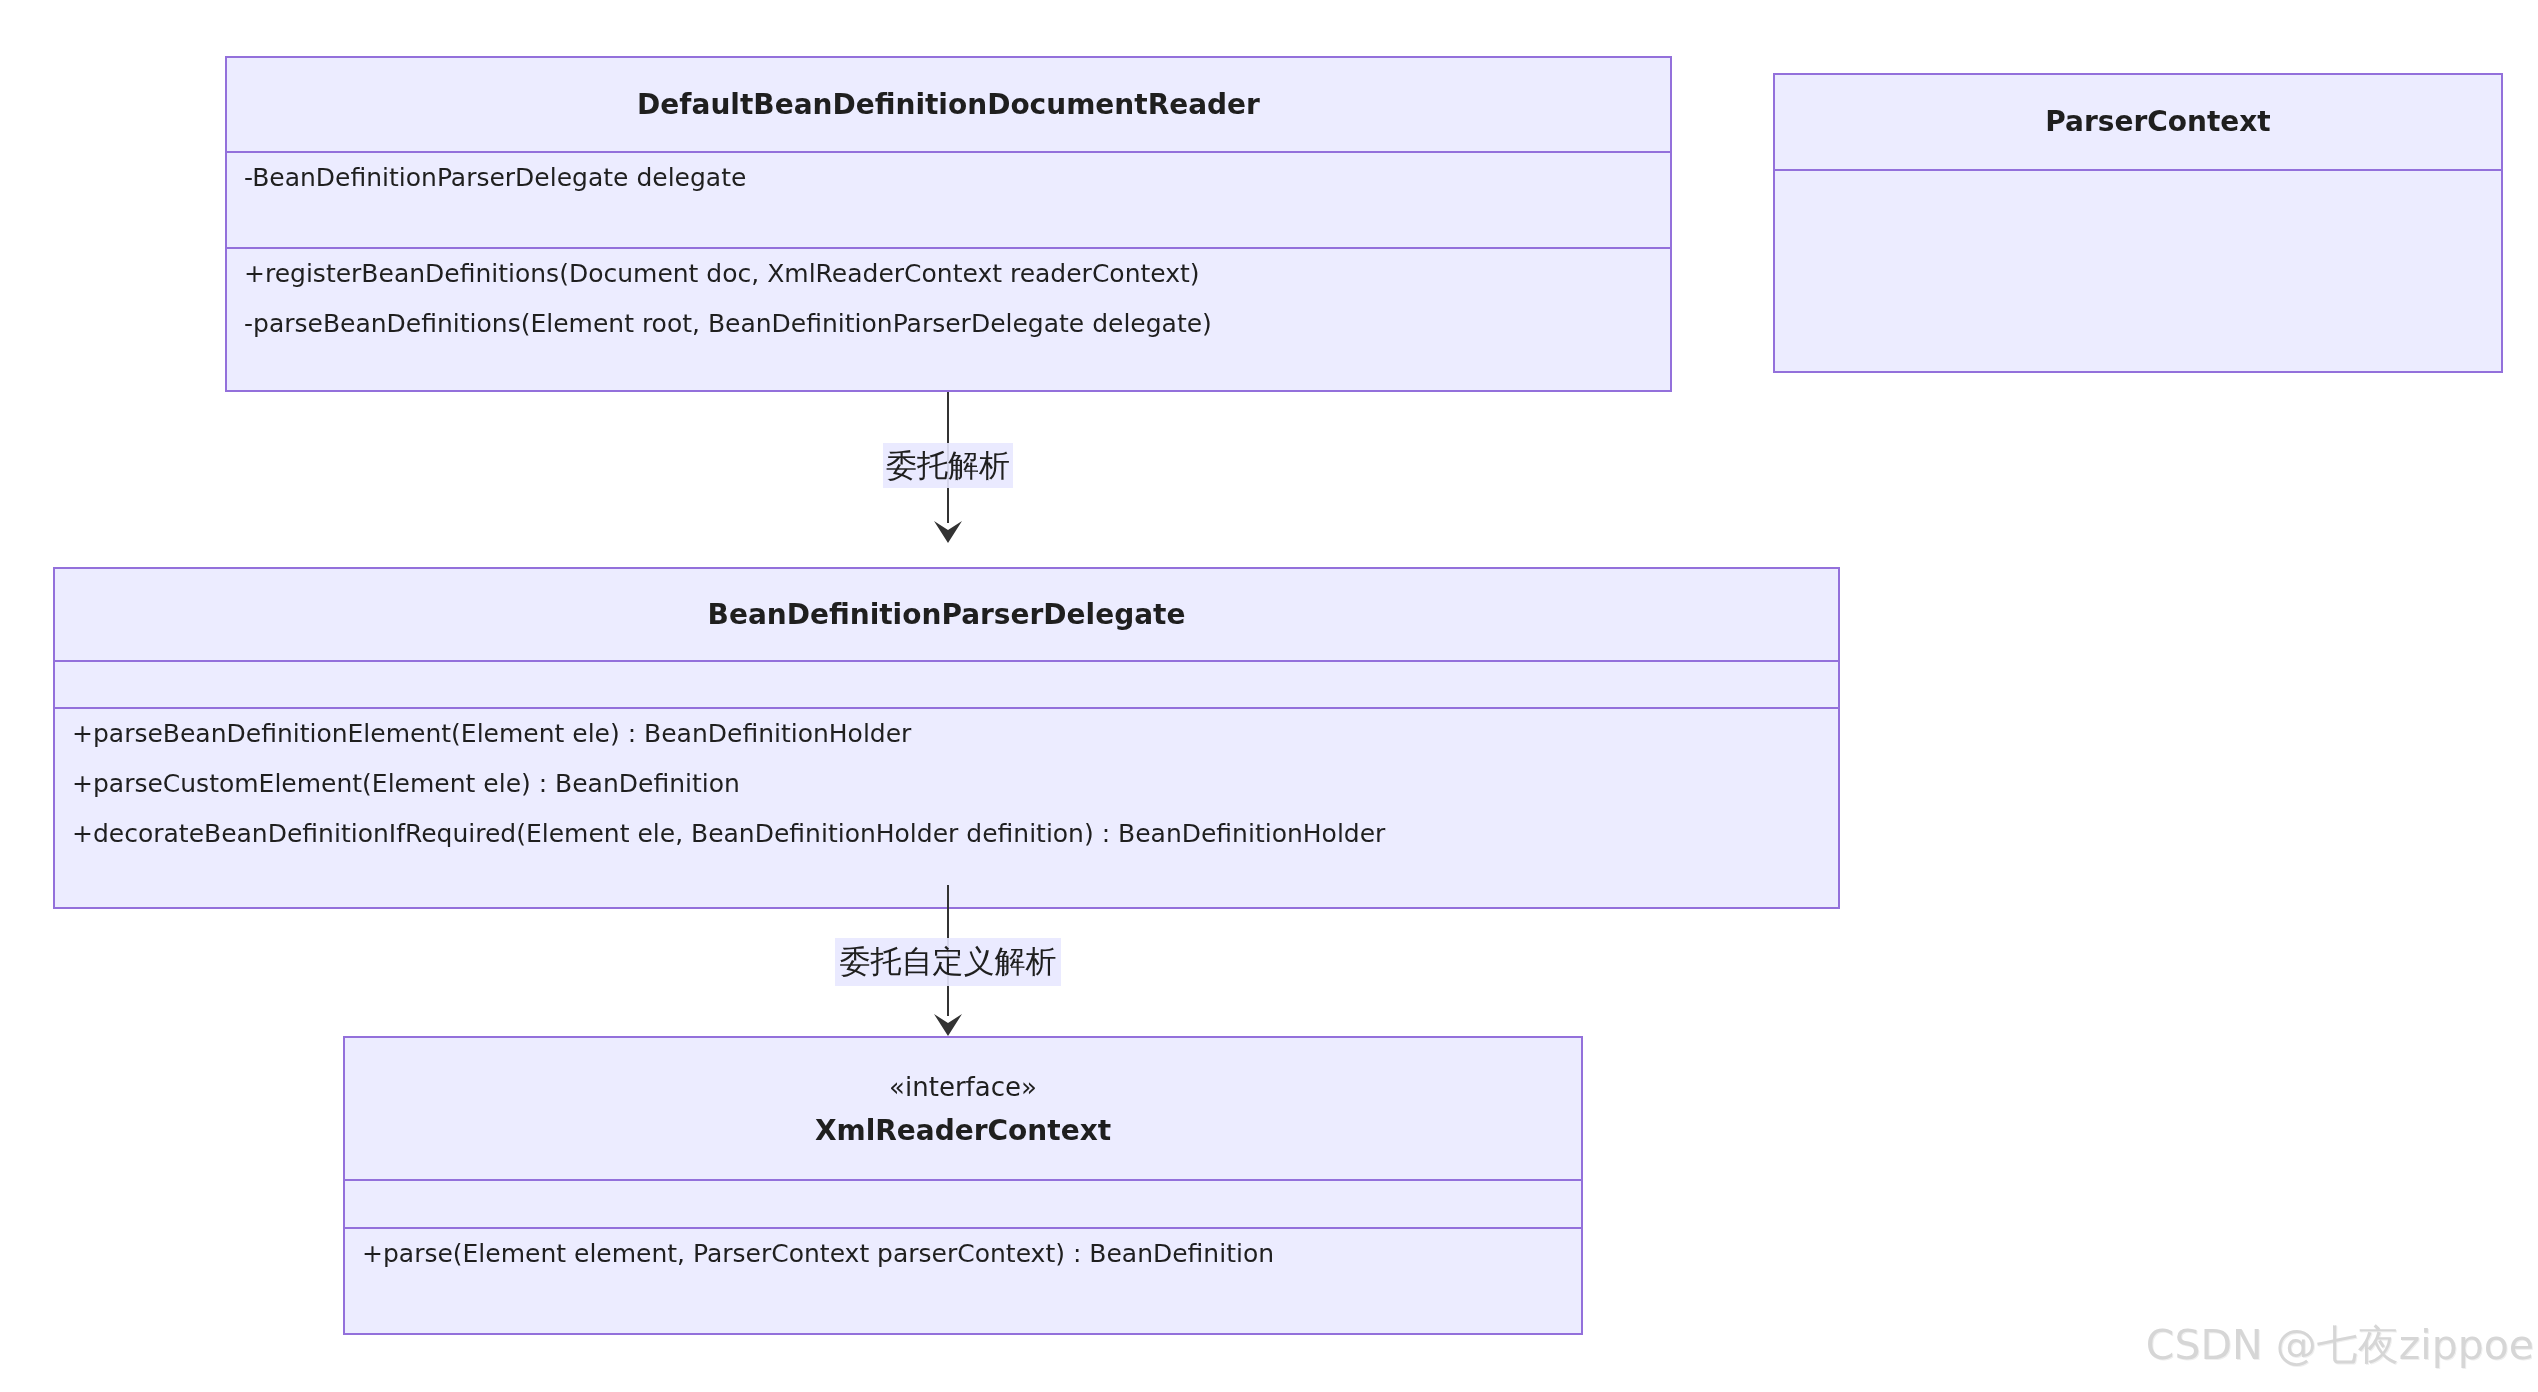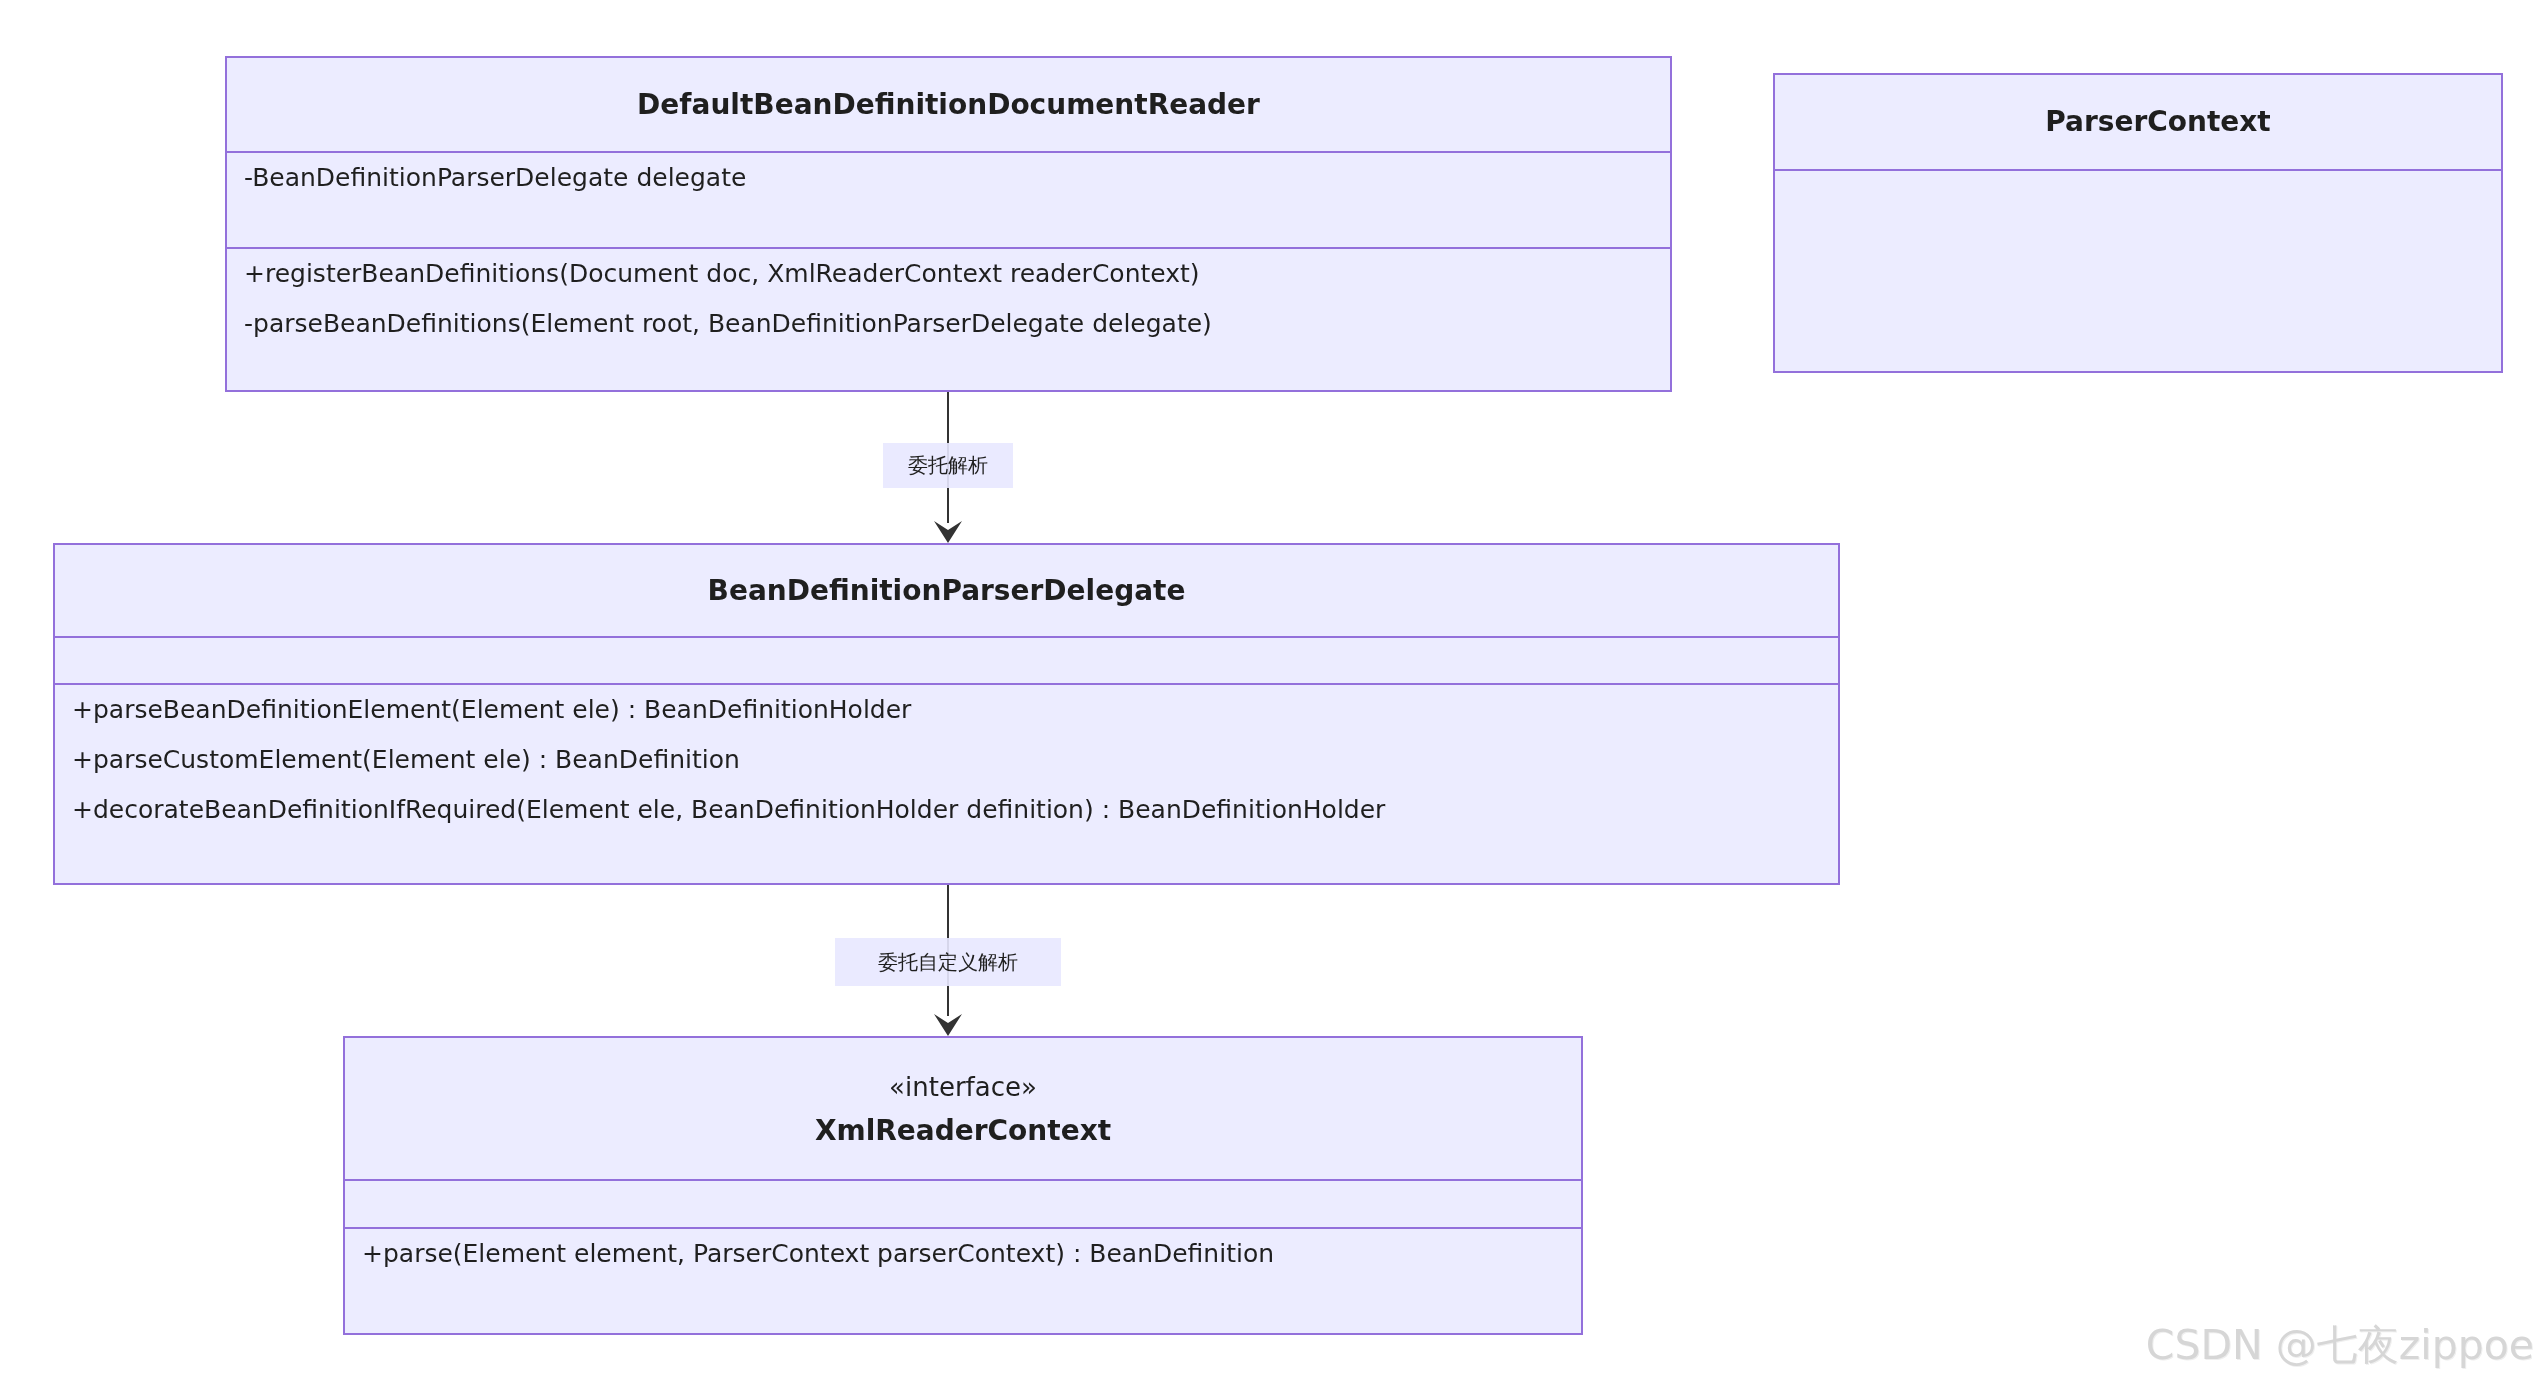--- a/index.html
+++ b/index.html
@@ -62,7 +62,7 @@
     align-items: center;
     justify-content: center;
     background: rgba(232, 232, 255, 0.9);
-    font-size: 20px;
+    font-size: 31px;
     color: #1f1f1f;
     white-space: nowrap;
   }

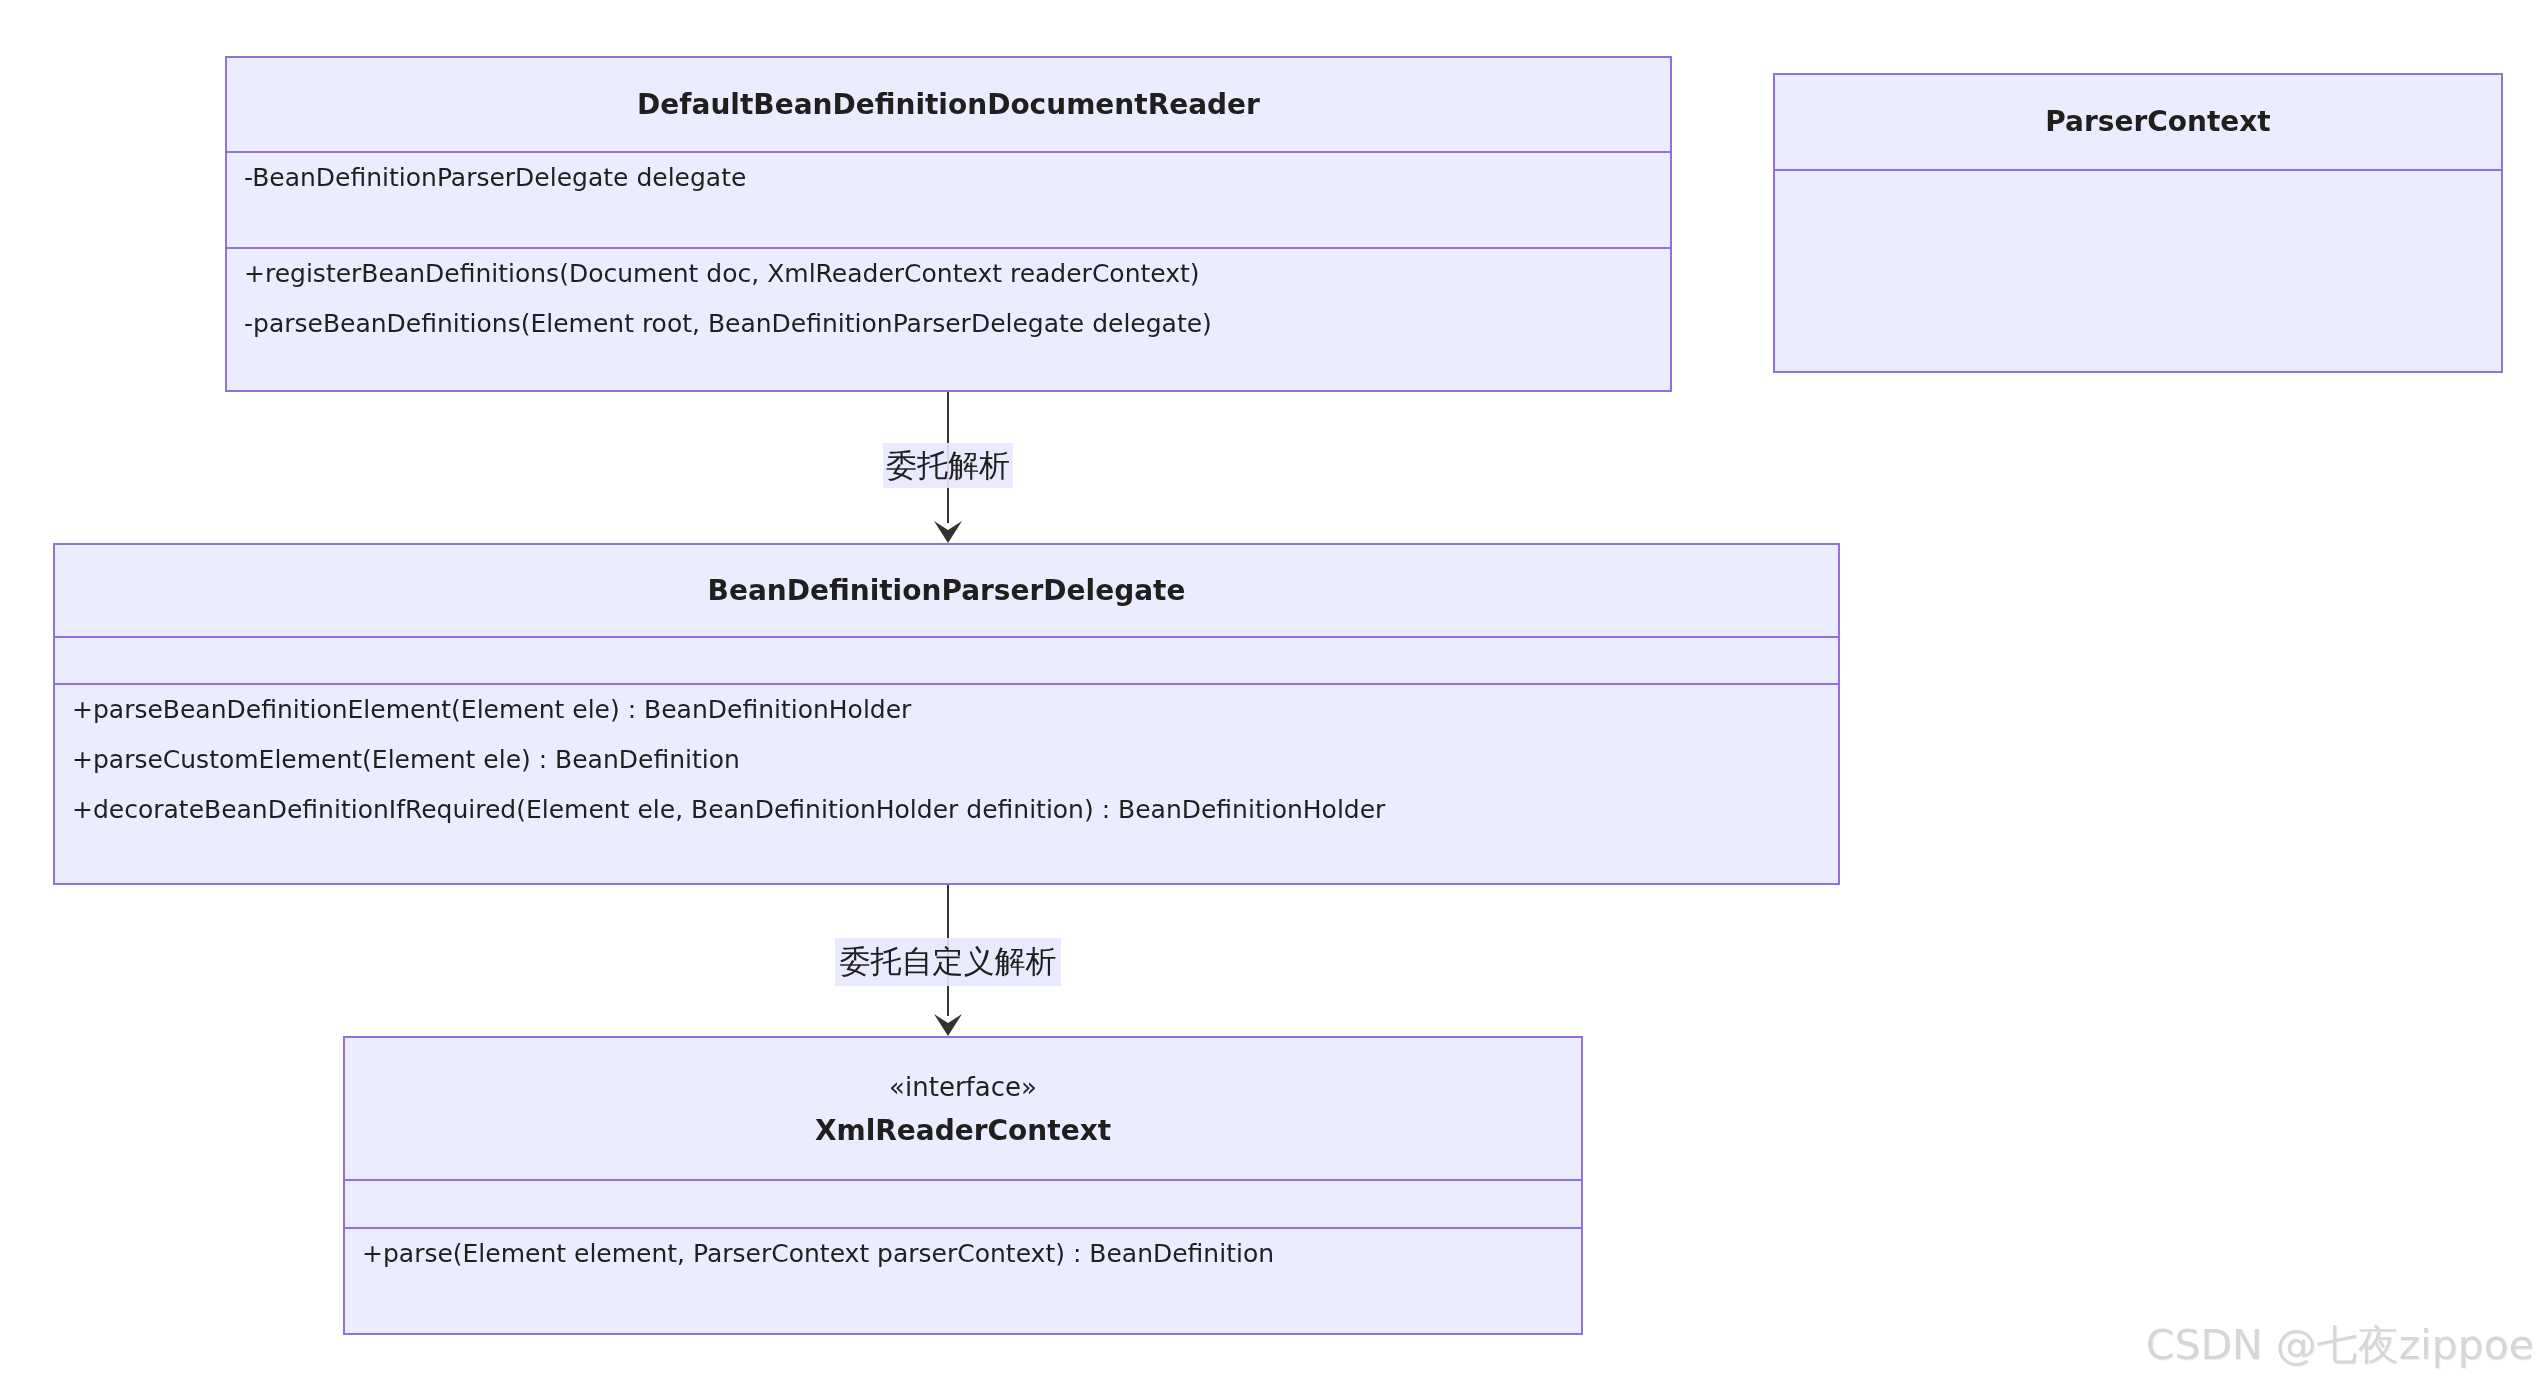--- a/index.html
+++ b/index.html
@@ -112,7 +112,7 @@
   </div>
   <div class="edge-label" style="left:883px; top:443px; width:130px; height:45px;">委托解析</div>
 
-  <div class="cbox" style="left:53px; top:543px; width:1787px; height:342px;">
+  <div class="cbox" style="left:53px; top:567px; width:1787px; height:342px;">
     <div class="row title-row" style="height:91px;">
       <div>BeanDefinitionParserDelegate</div>
     </div>

